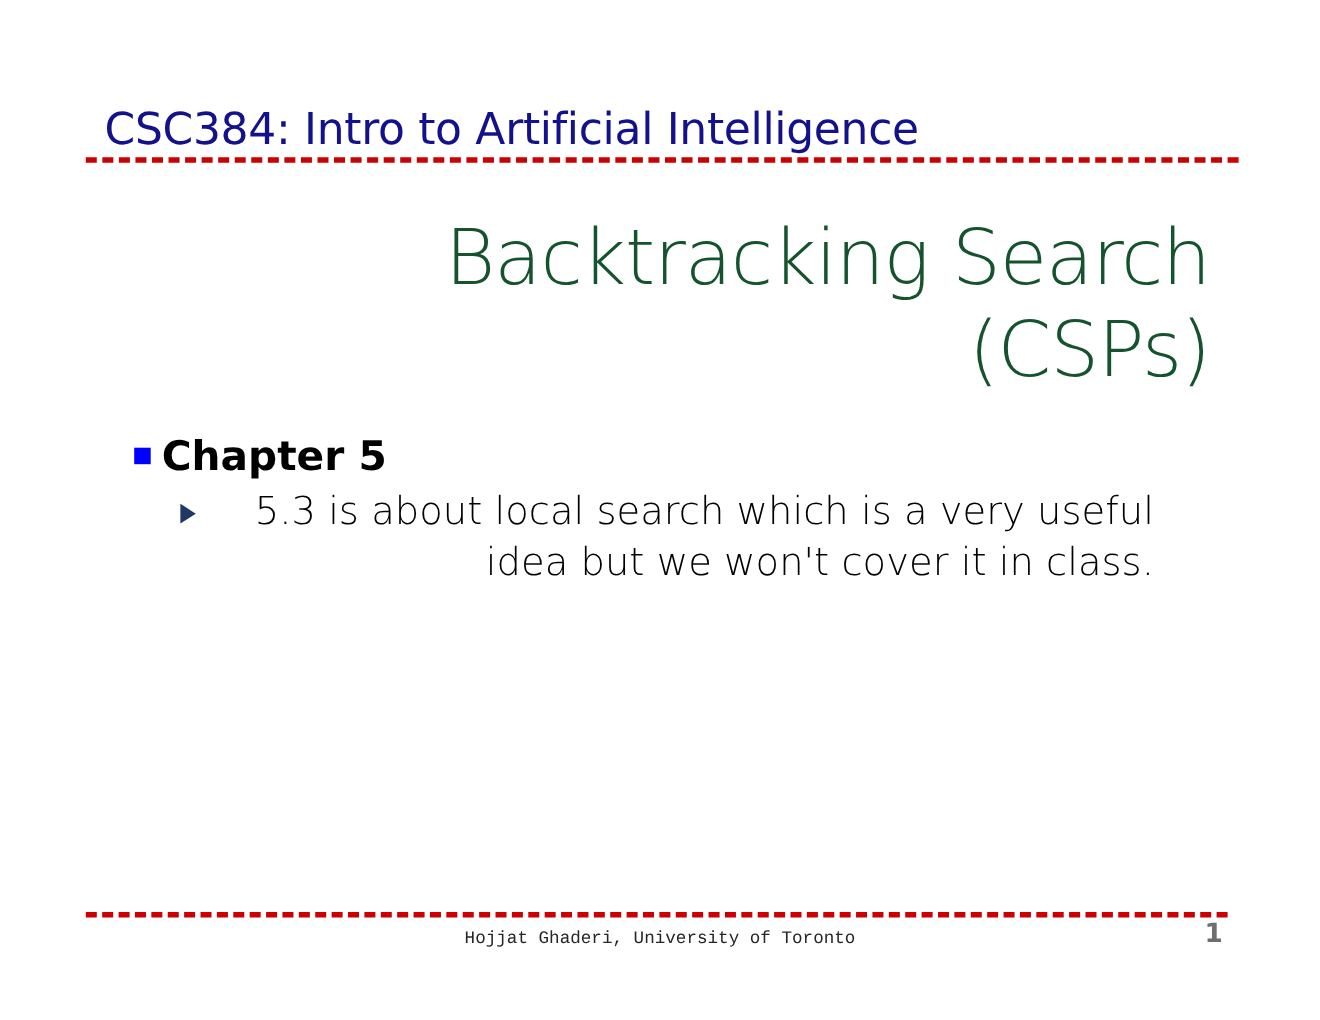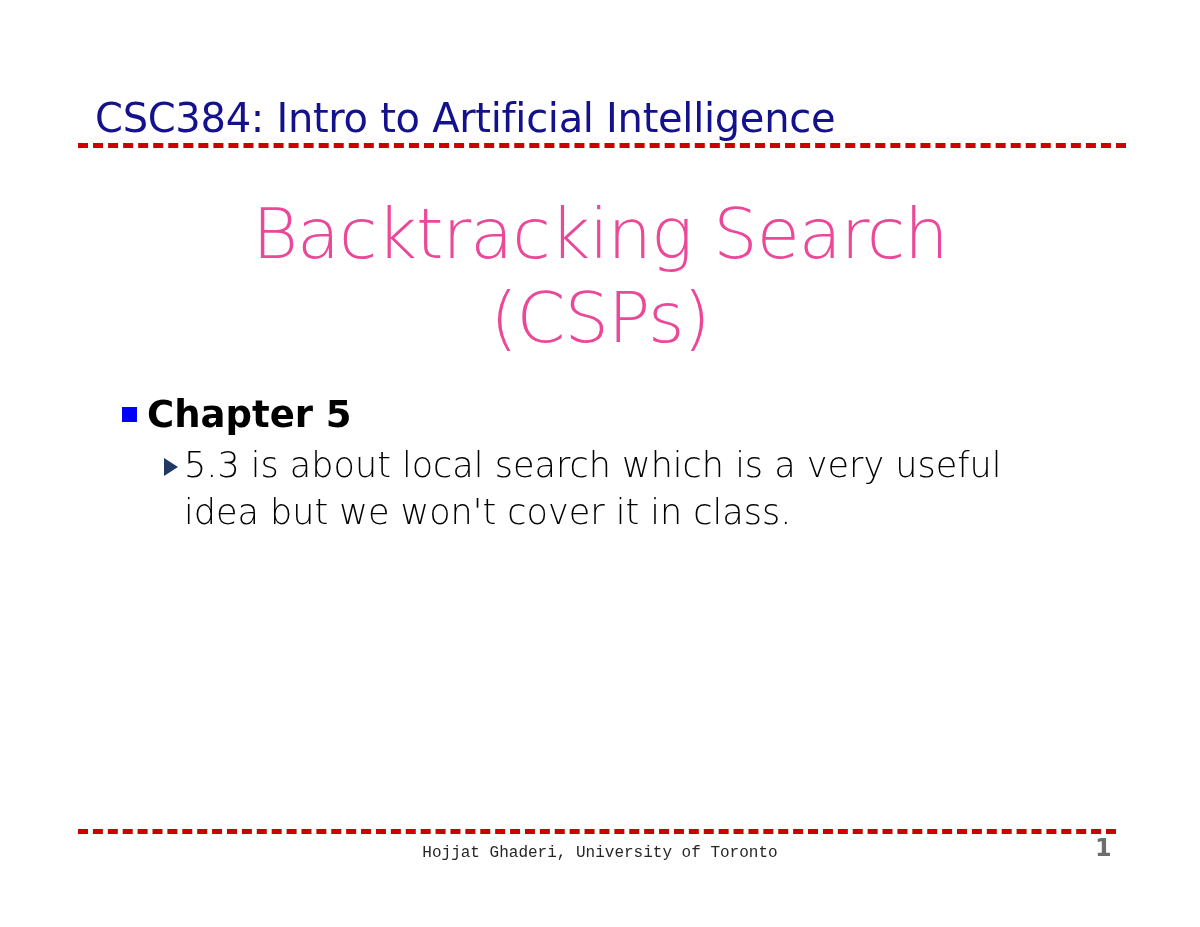--- a/index.html
+++ b/index.html
@@ -56,8 +56,9 @@
     font-size: 70px;
     line-height: 84px;
     font-weight: 300;
-    color: #ec4899;
+    color: #14532d;
     letter-spacing: -1px;
+    text-align: right;
   }
 
   

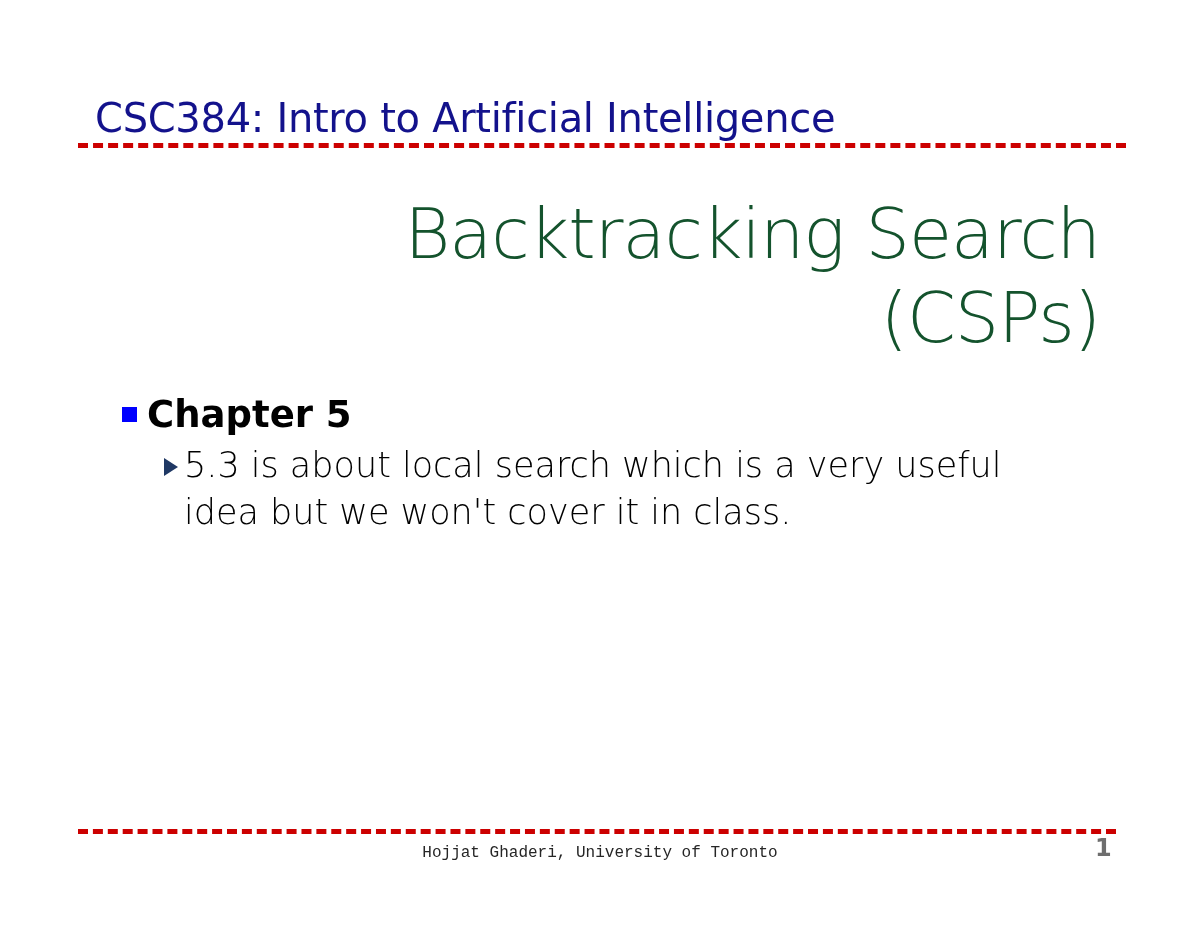--- a/index.html
+++ b/index.html
@@ -93,6 +93,7 @@
     align-items: flex-start;
     margin-left: 42px;
     margin-top: 4px;
+    text-align: right;
   }
   .bullet-l2 .marker-triangle {
     width: 0;

